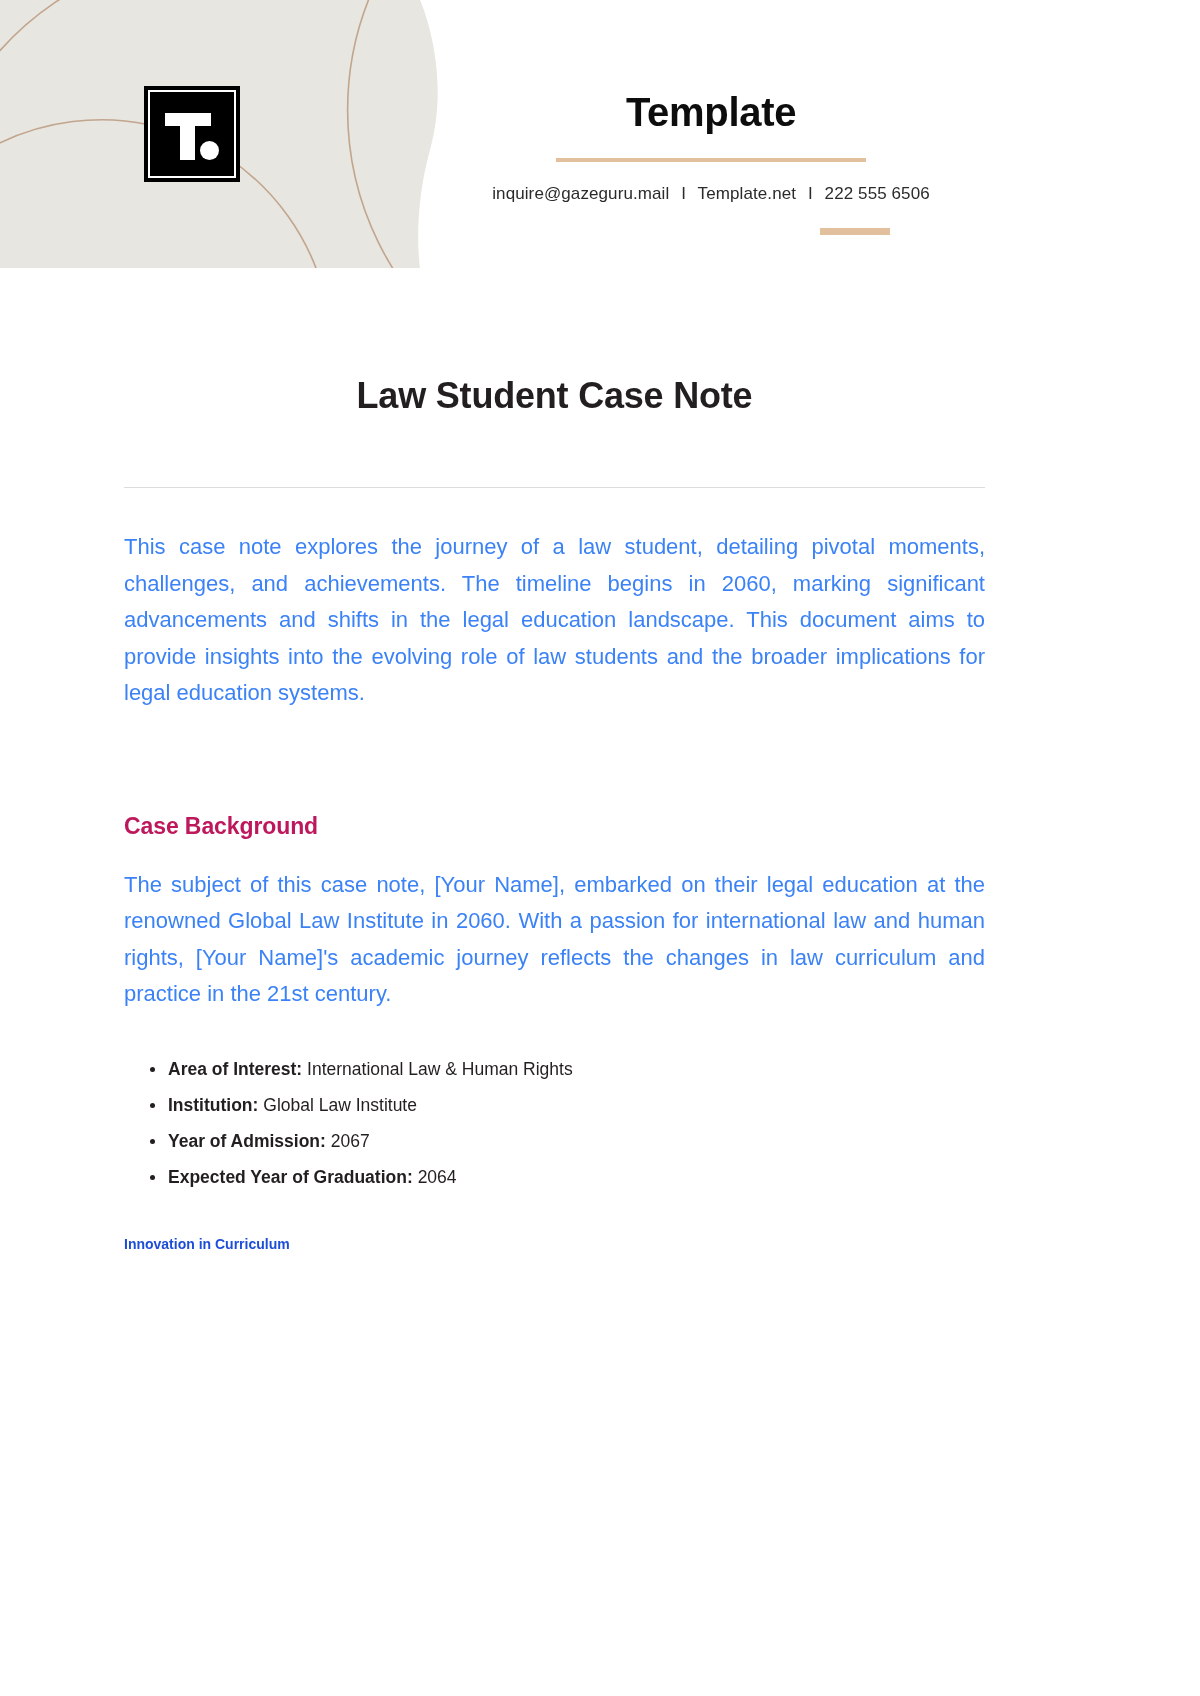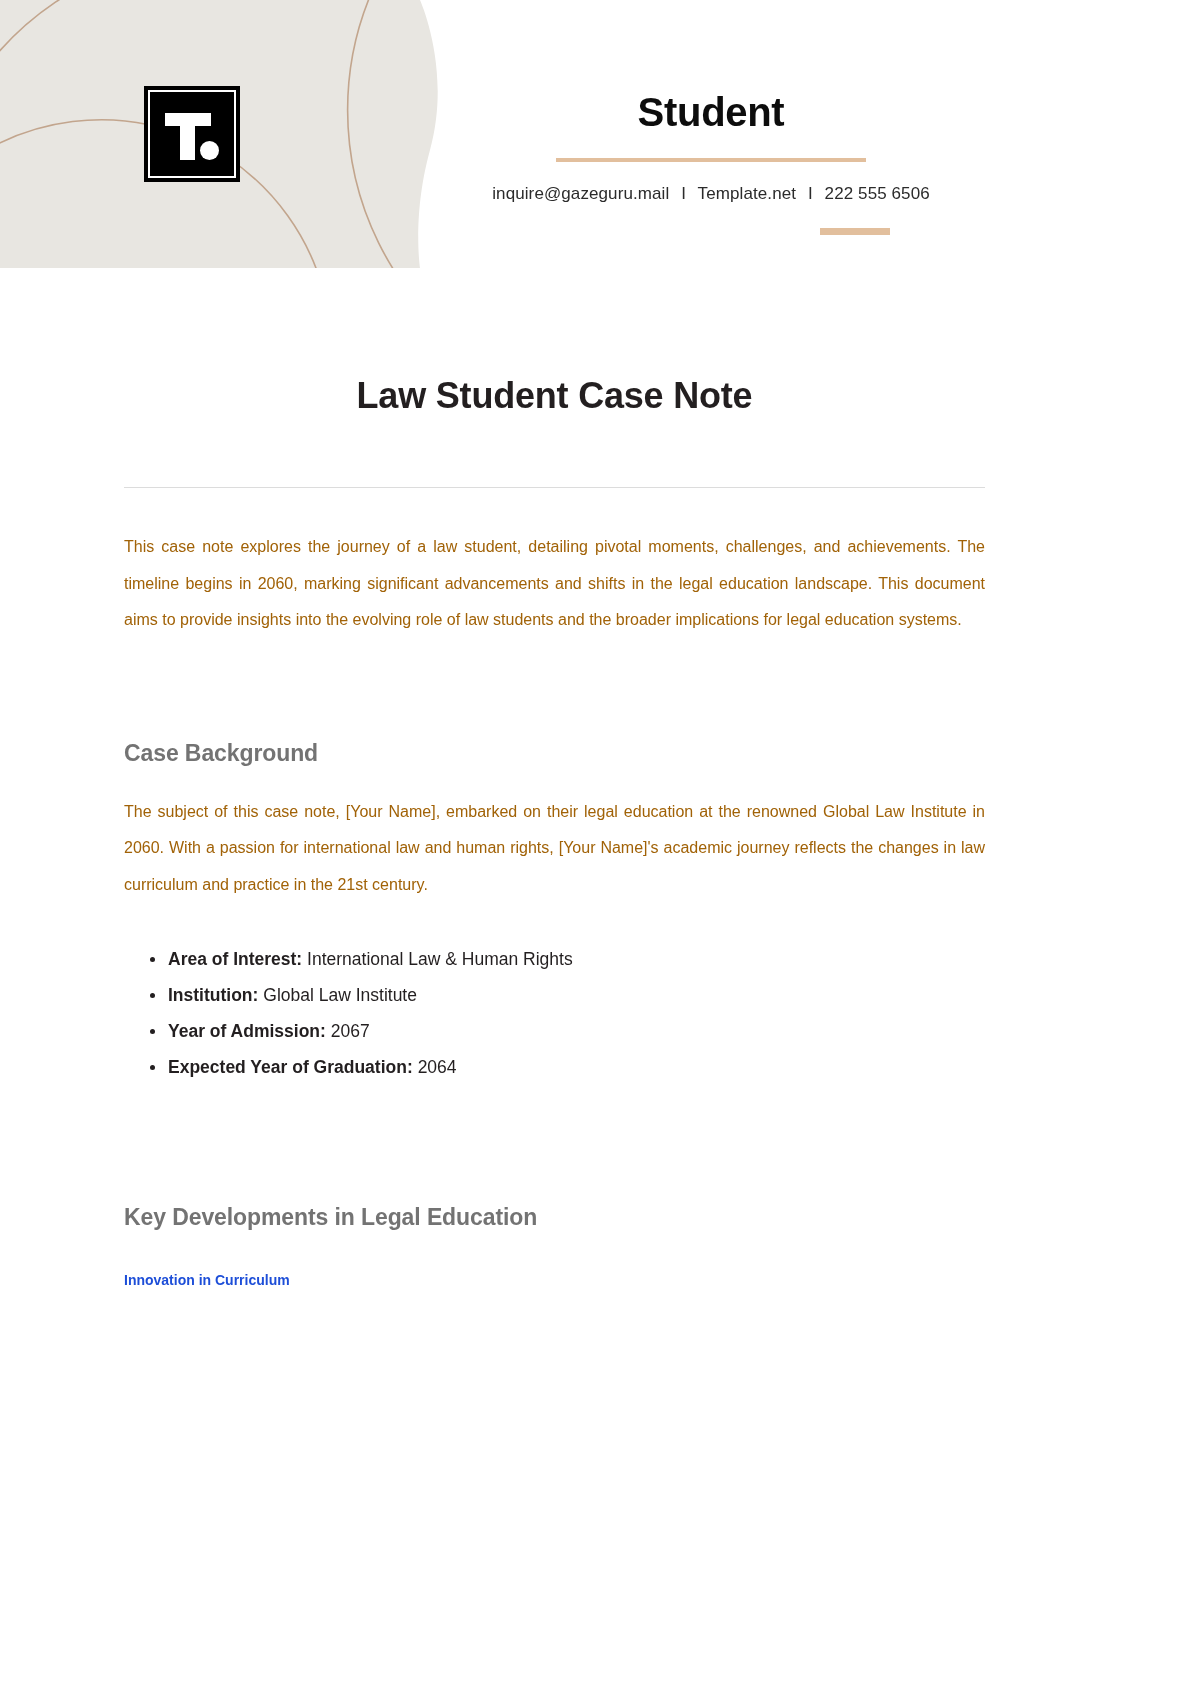--- a/index.html
+++ b/index.html
@@ -237,7 +237,7 @@
   </div>
 
   <div class="brand-block">
-    <div class="brand-name">Student</div>
+    <div class="brand-name">Template</div>
     <div class="brand-rule"></div>
     <div class="brand-contact">
       <span>inquire@gazeguru.mail</span>

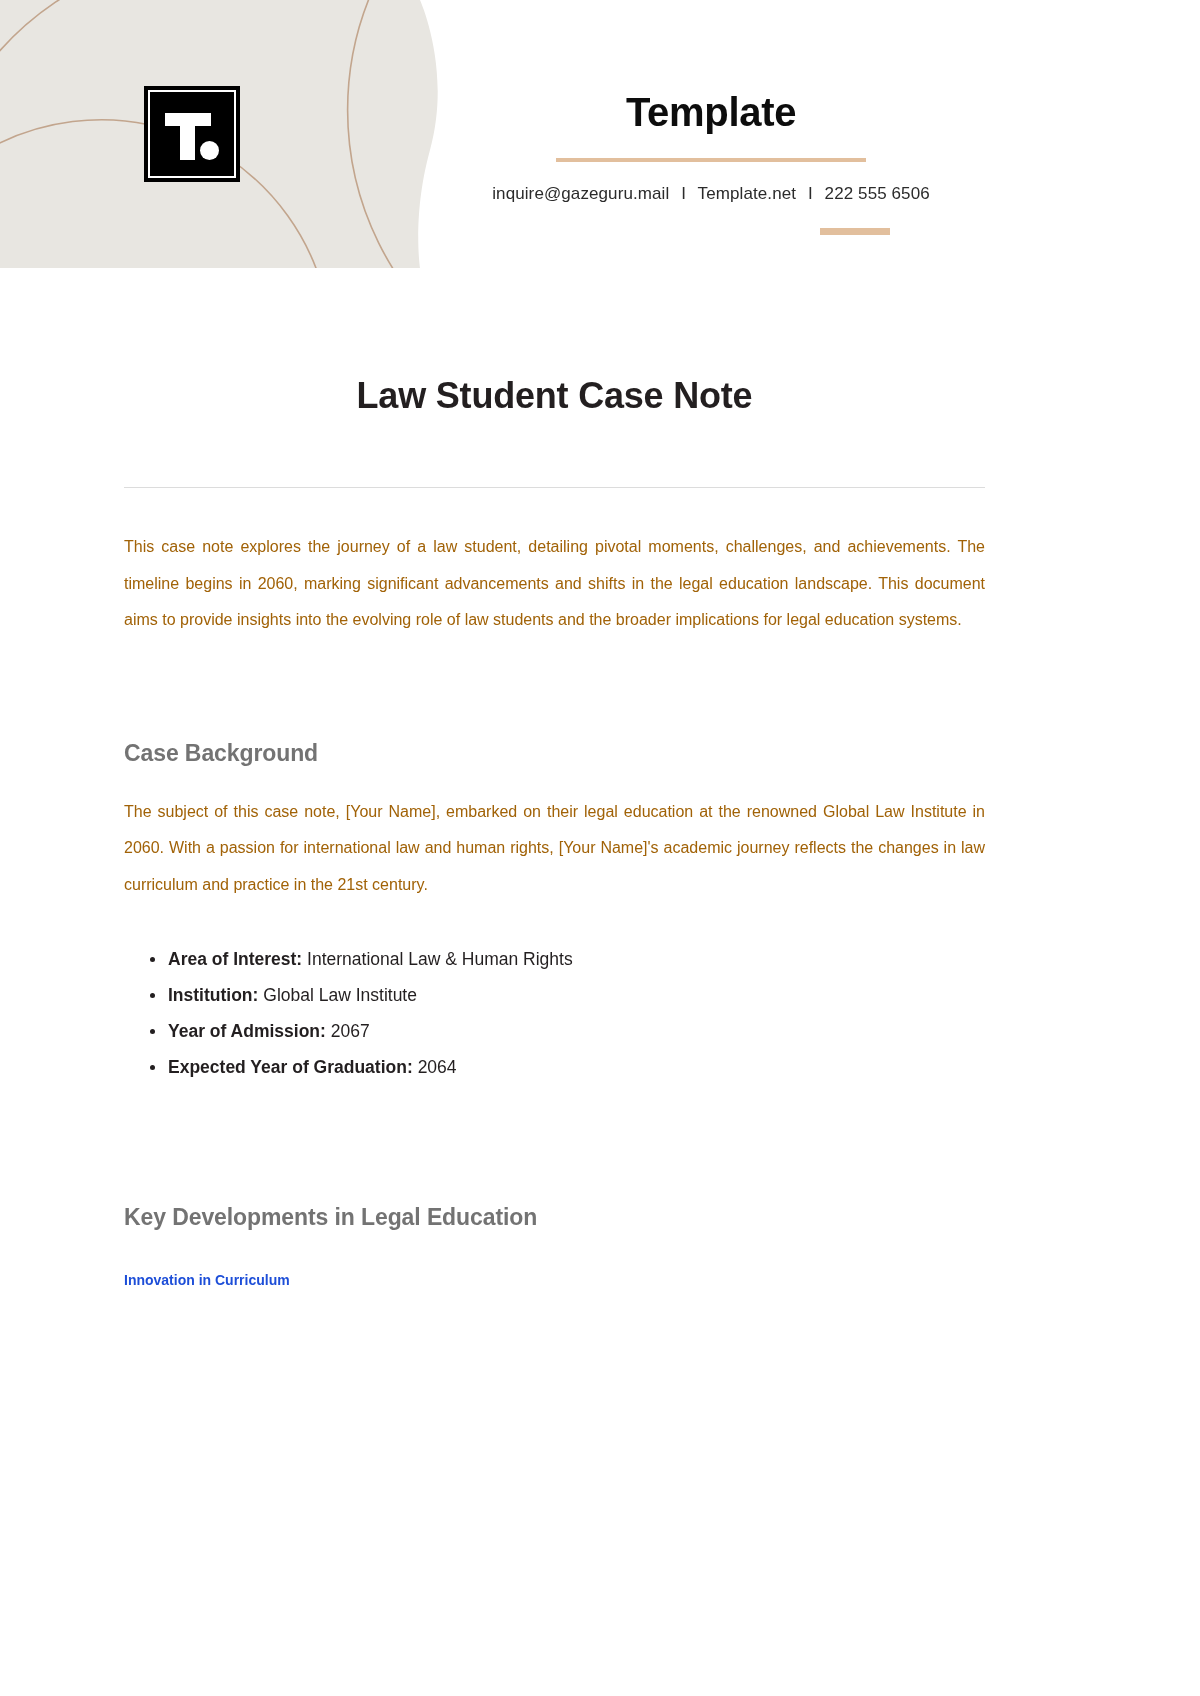--- a/index.html
+++ b/index.html
@@ -148,9 +148,9 @@
   }
 
   .body-text {
-    font-size: 16px;
+    font-size: 22px;
     line-height: 36.5px;
-    color: #a16207;
+    color: #3b82f6;
     text-align: justify;
     text-justify: inter-word;
     margin: 0;

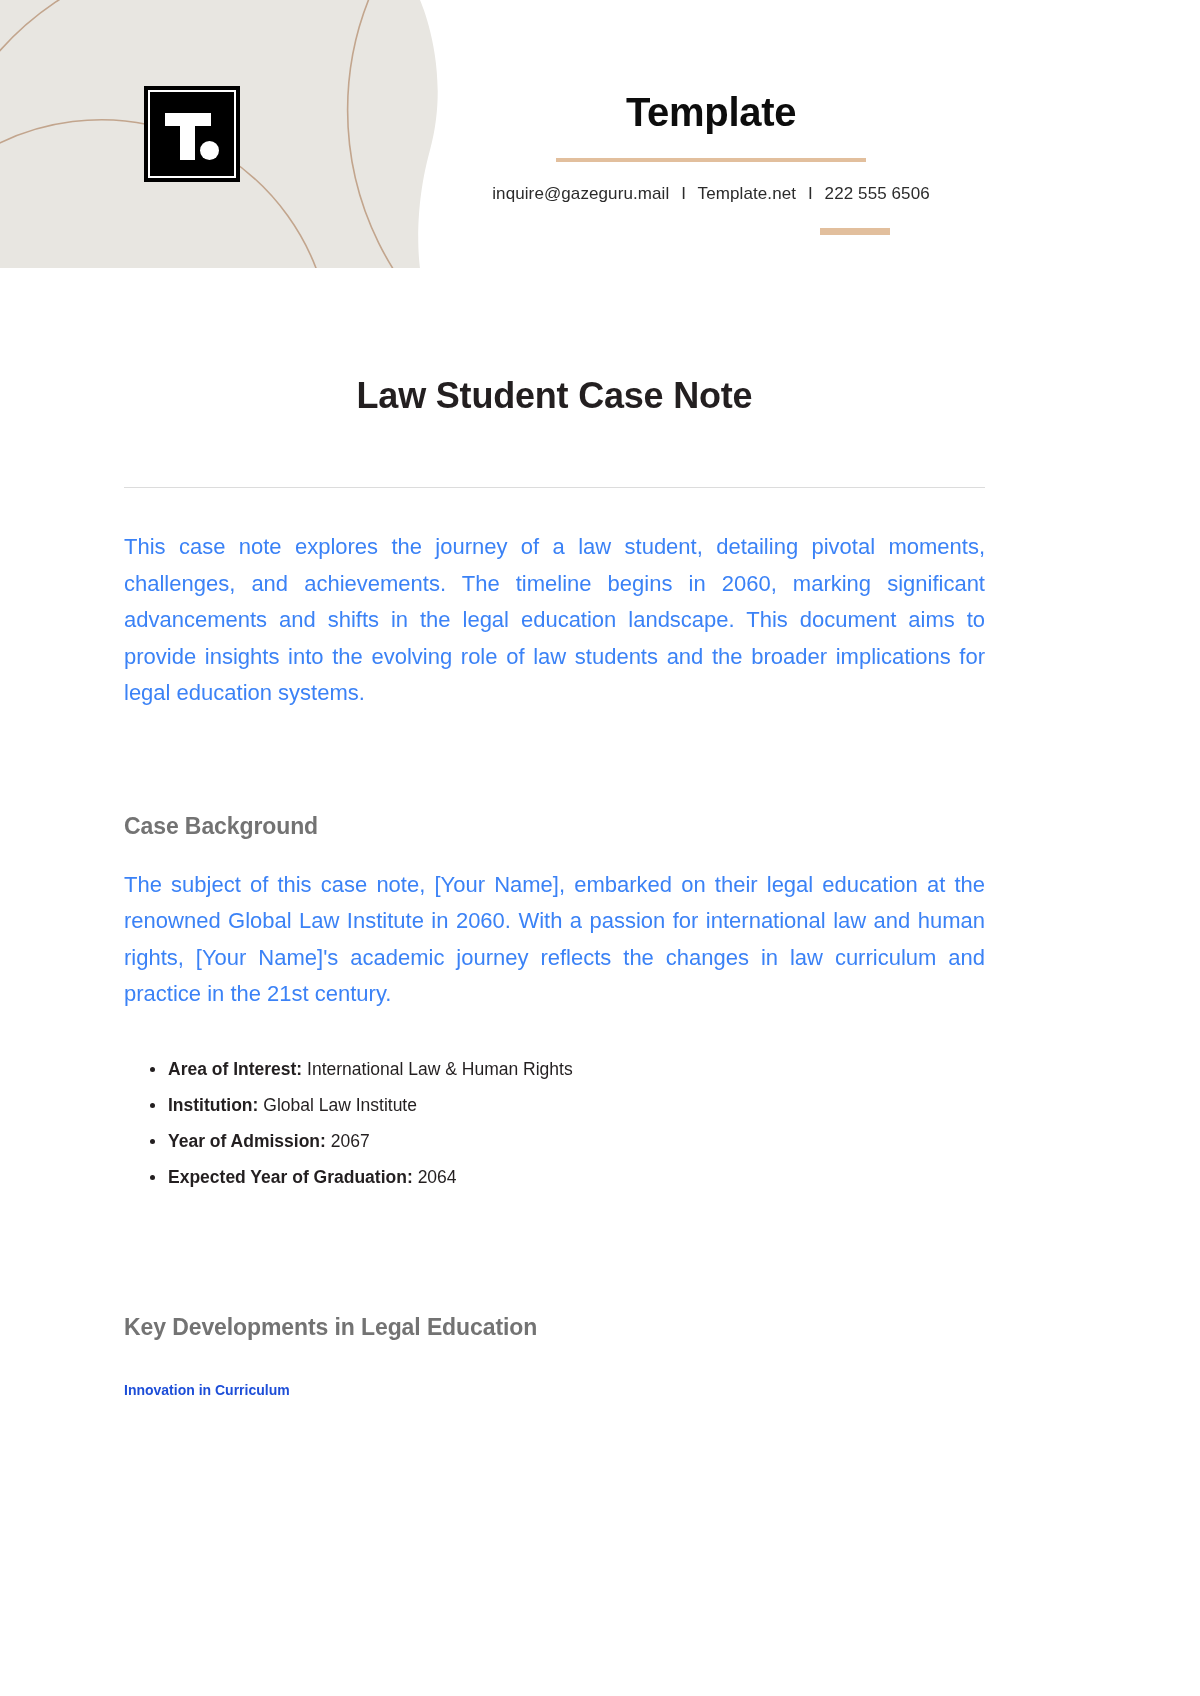--- a/index.html
+++ b/index.html
@@ -163,7 +163,7 @@
   .section-heading {
     font-size: 23px;
     font-weight: bold;
-    color: #737373;
+    color: #be185d;
     margin: 0;
     letter-spacing: -0.1px;
   }

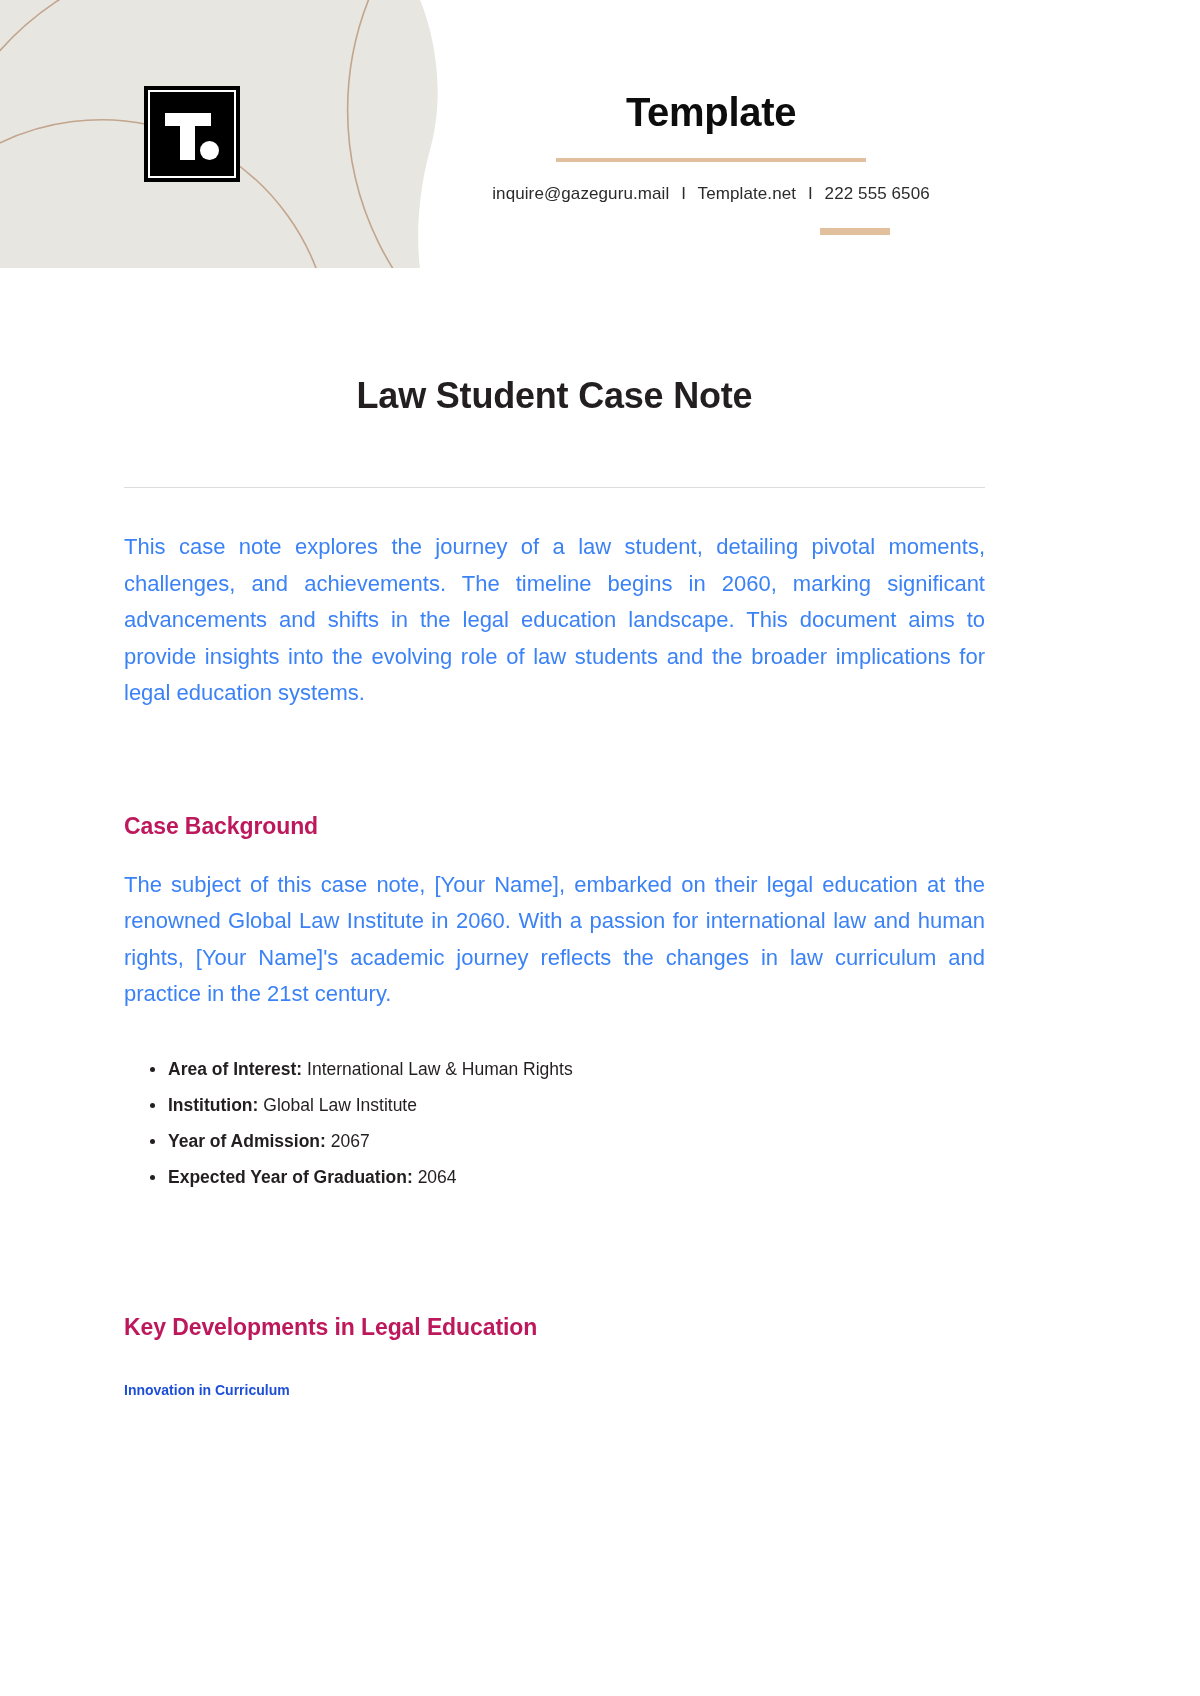--- a/index.html
+++ b/index.html
@@ -283,7 +283,6 @@
     </li>
   </ul>
 
-  <h2 class="section-heading sec-key-dev">Key Developments in Legal Education</h2>
 
   <h3 class="sub-heading sub-innovation">Innovation in Curriculum</h3>
 

